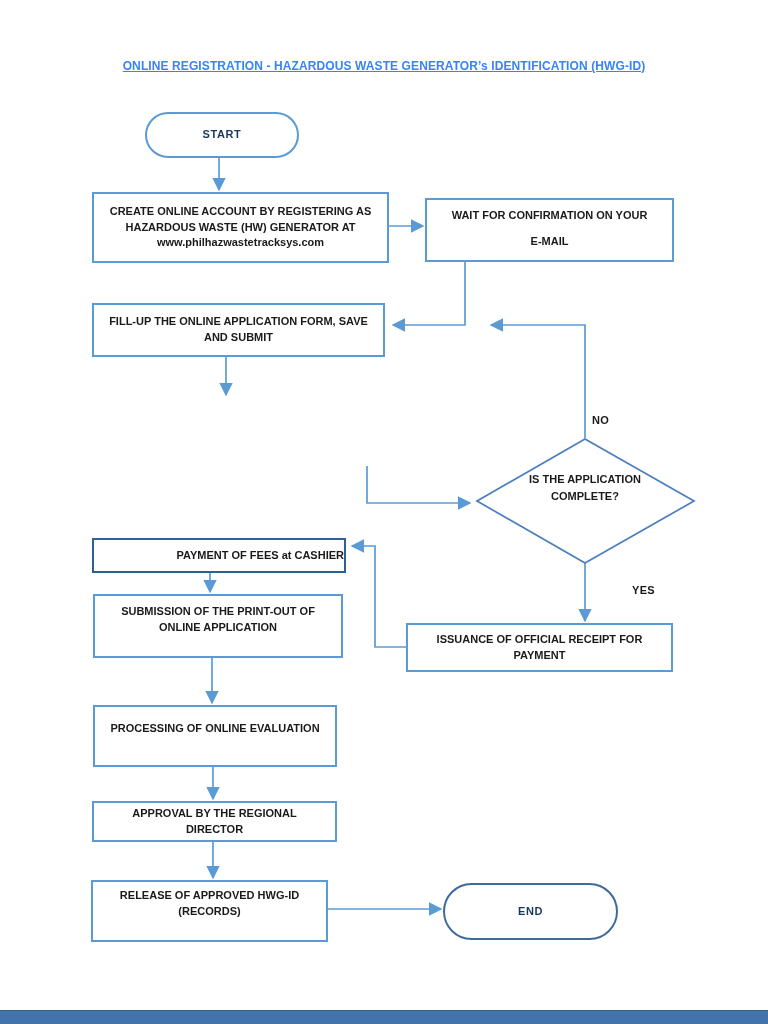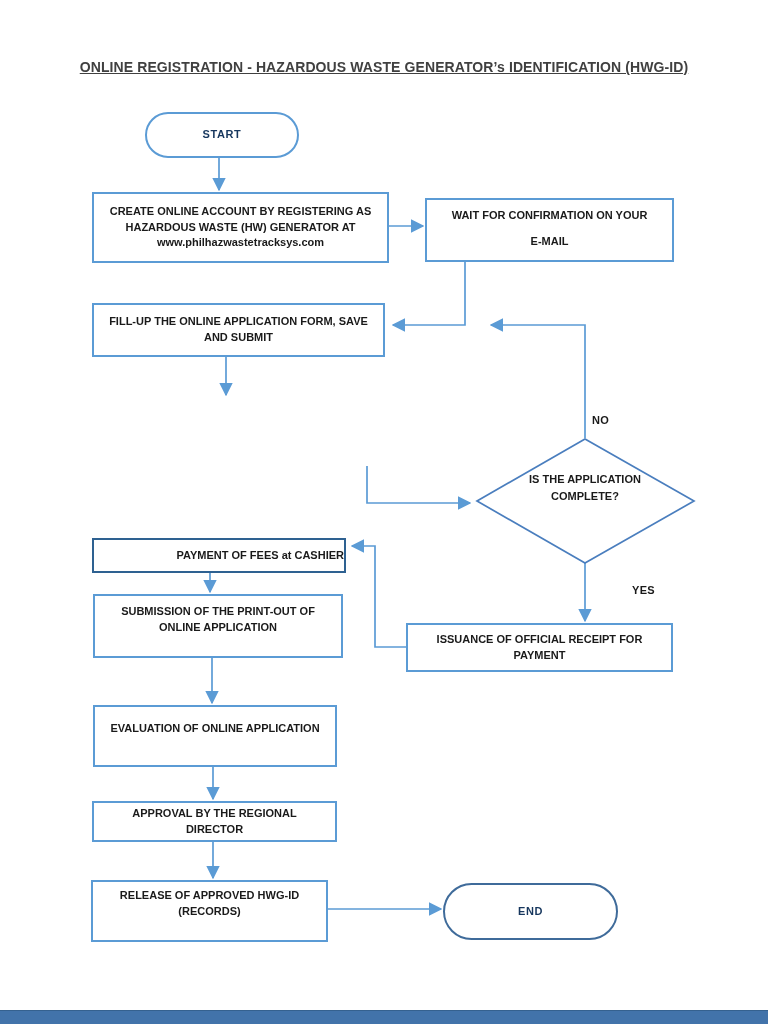--- a/index.html
+++ b/index.html
@@ -11,8 +11,8 @@
   }
   .title {
     position:absolute; top:59px; left:0; right:0;
-    text-align:center; font-size:14px; font-weight:bold;
-    text-decoration:underline; color:#404040; letter-spacing:0.1px;
+    text-align:center; font-size:12px; font-weight:bold;
+    text-decoration:underline; color:#3b82f6; letter-spacing:0.1px;
   }
   svg.connectors { position:absolute; left:0; top:0; }
   .node {

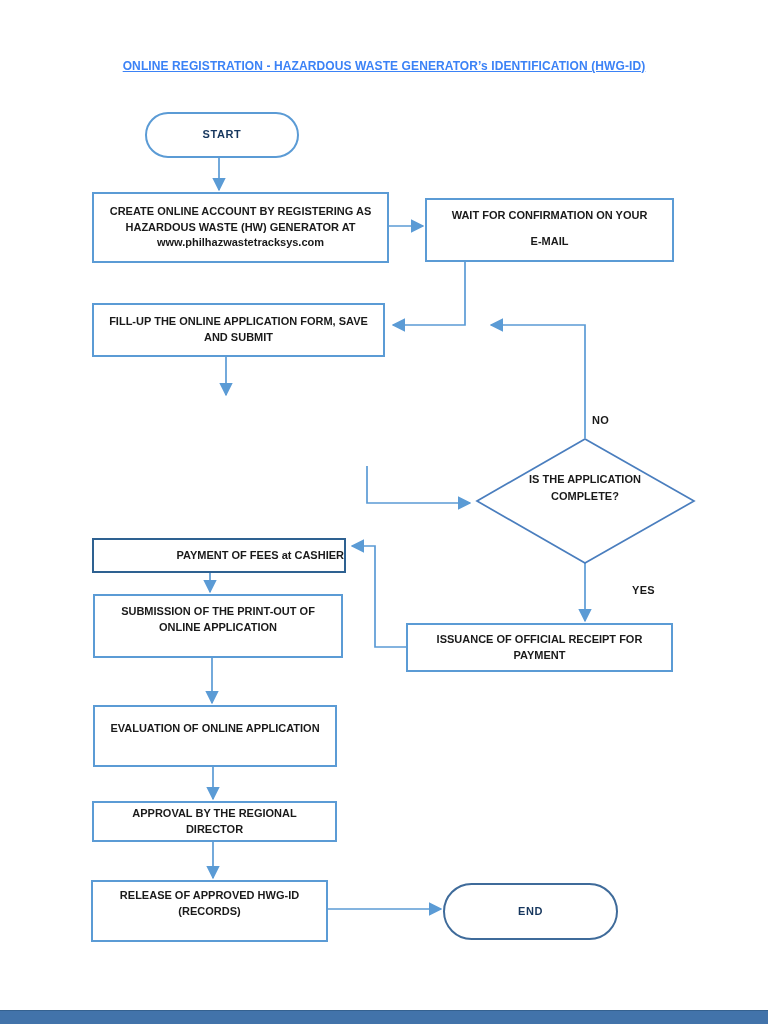--- a/index.html
+++ b/index.html
@@ -126,7 +126,7 @@
   </div>
 
   <div class="node" id="n-process">
-    <span>EVALUATION OF ONLINE APPLICATION</span>
+    <span>PROCESSING OF ONLINE EVALUATION</span>
   </div>
 
   <div class="node" id="n-approve">

